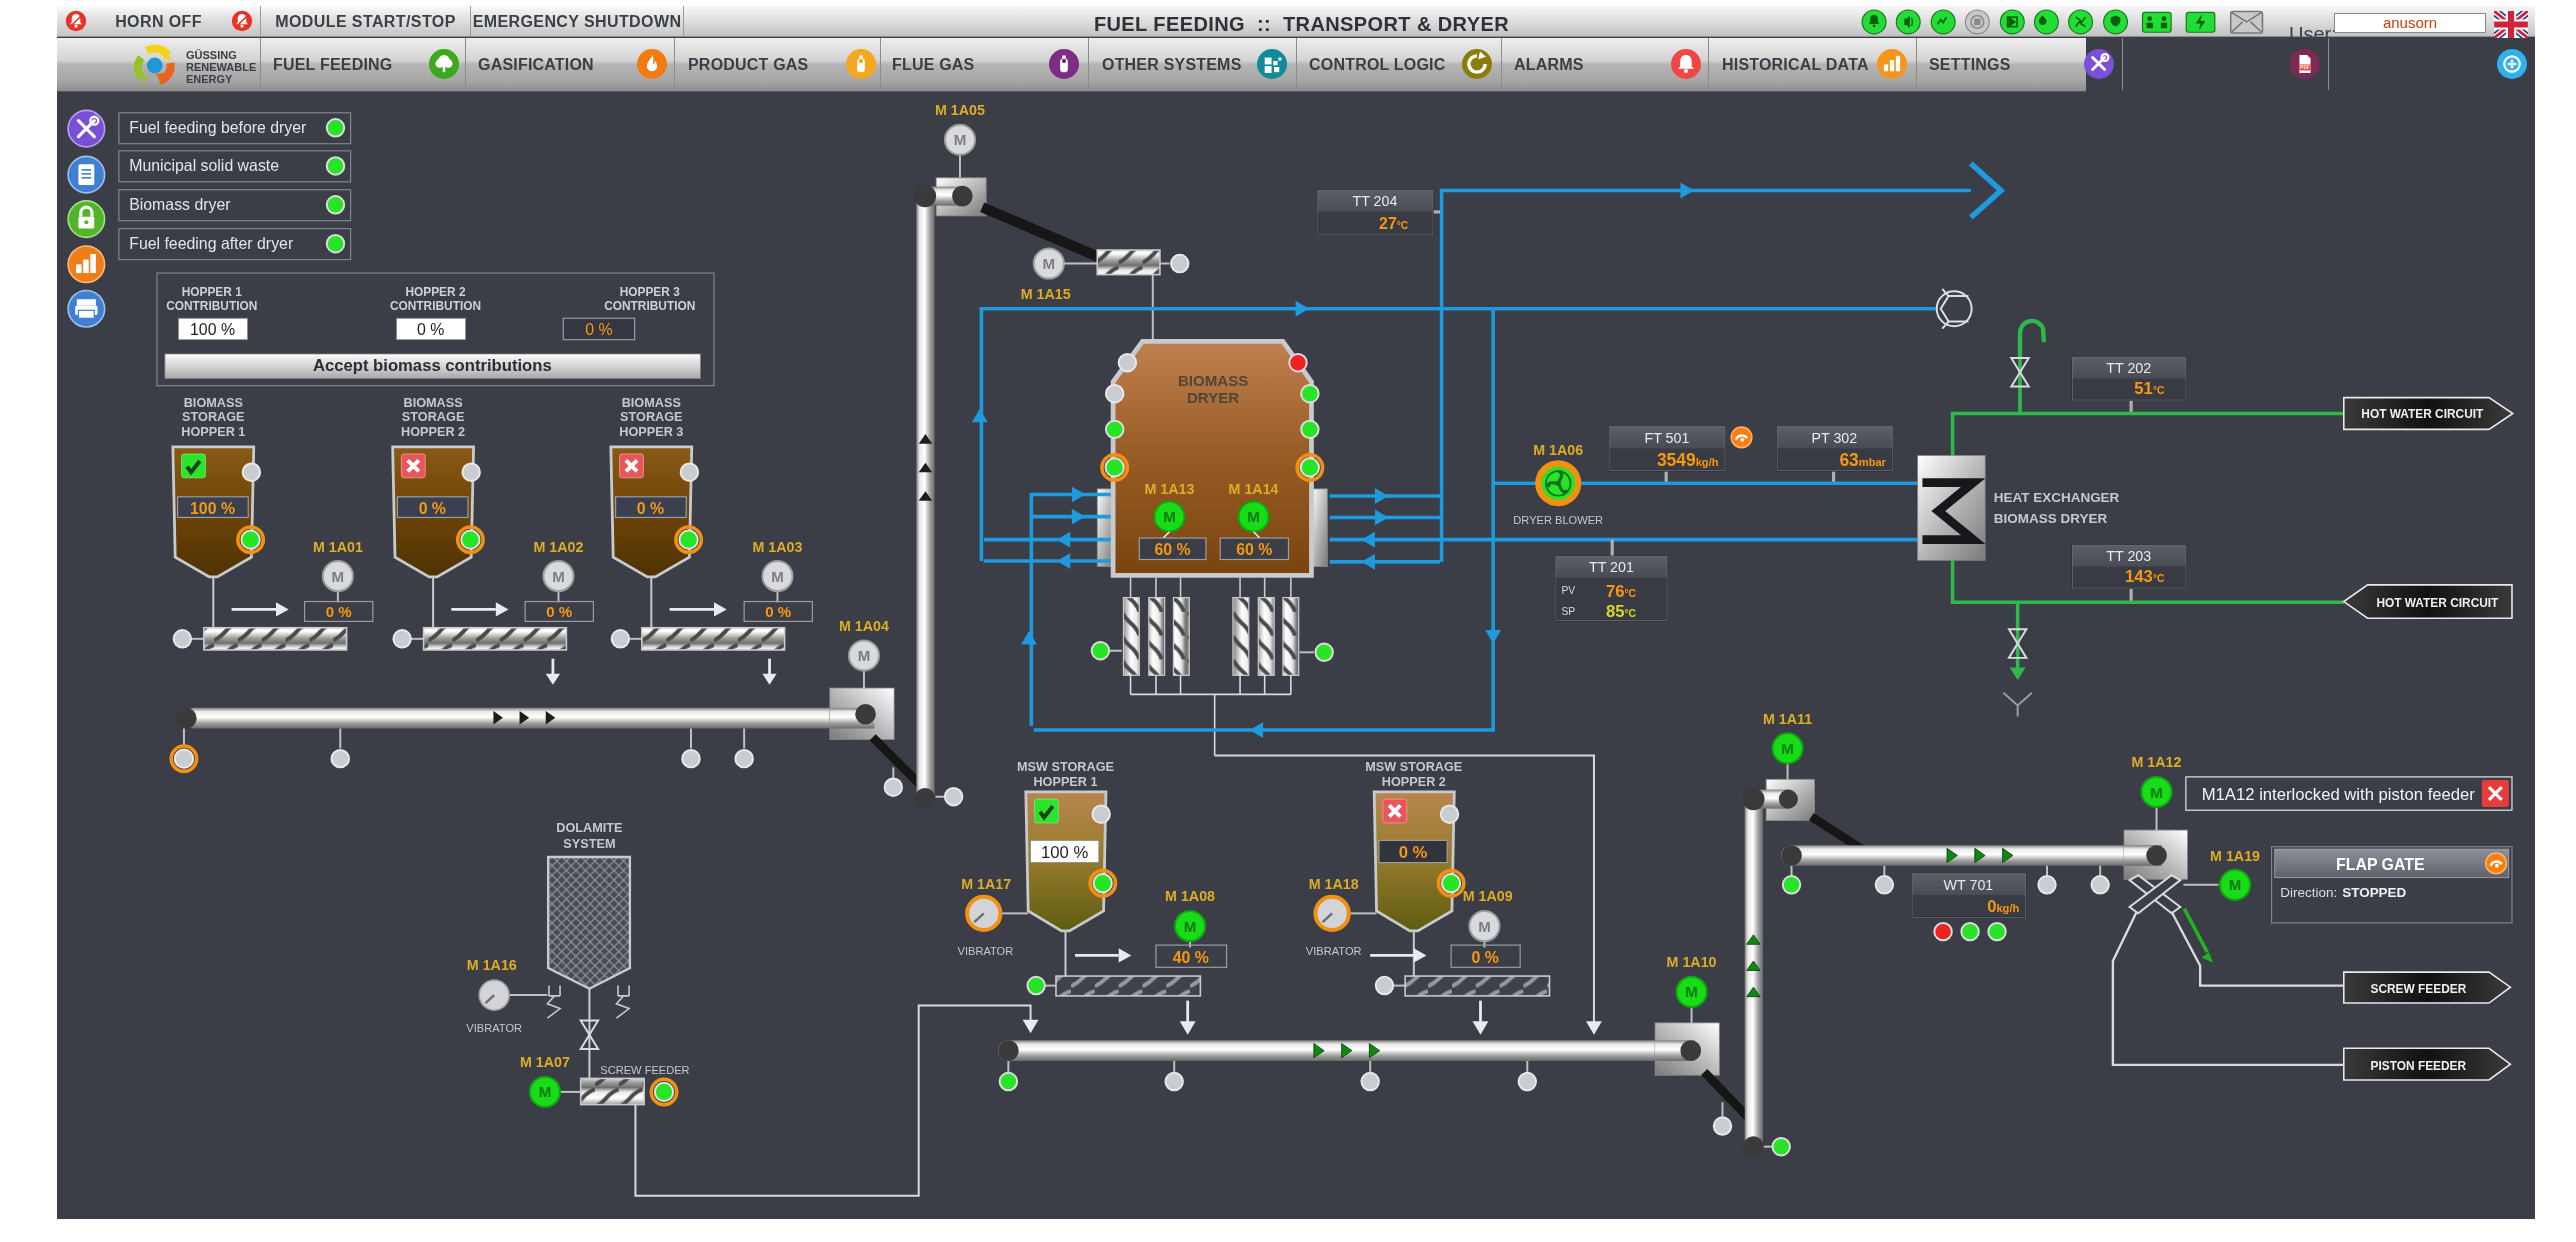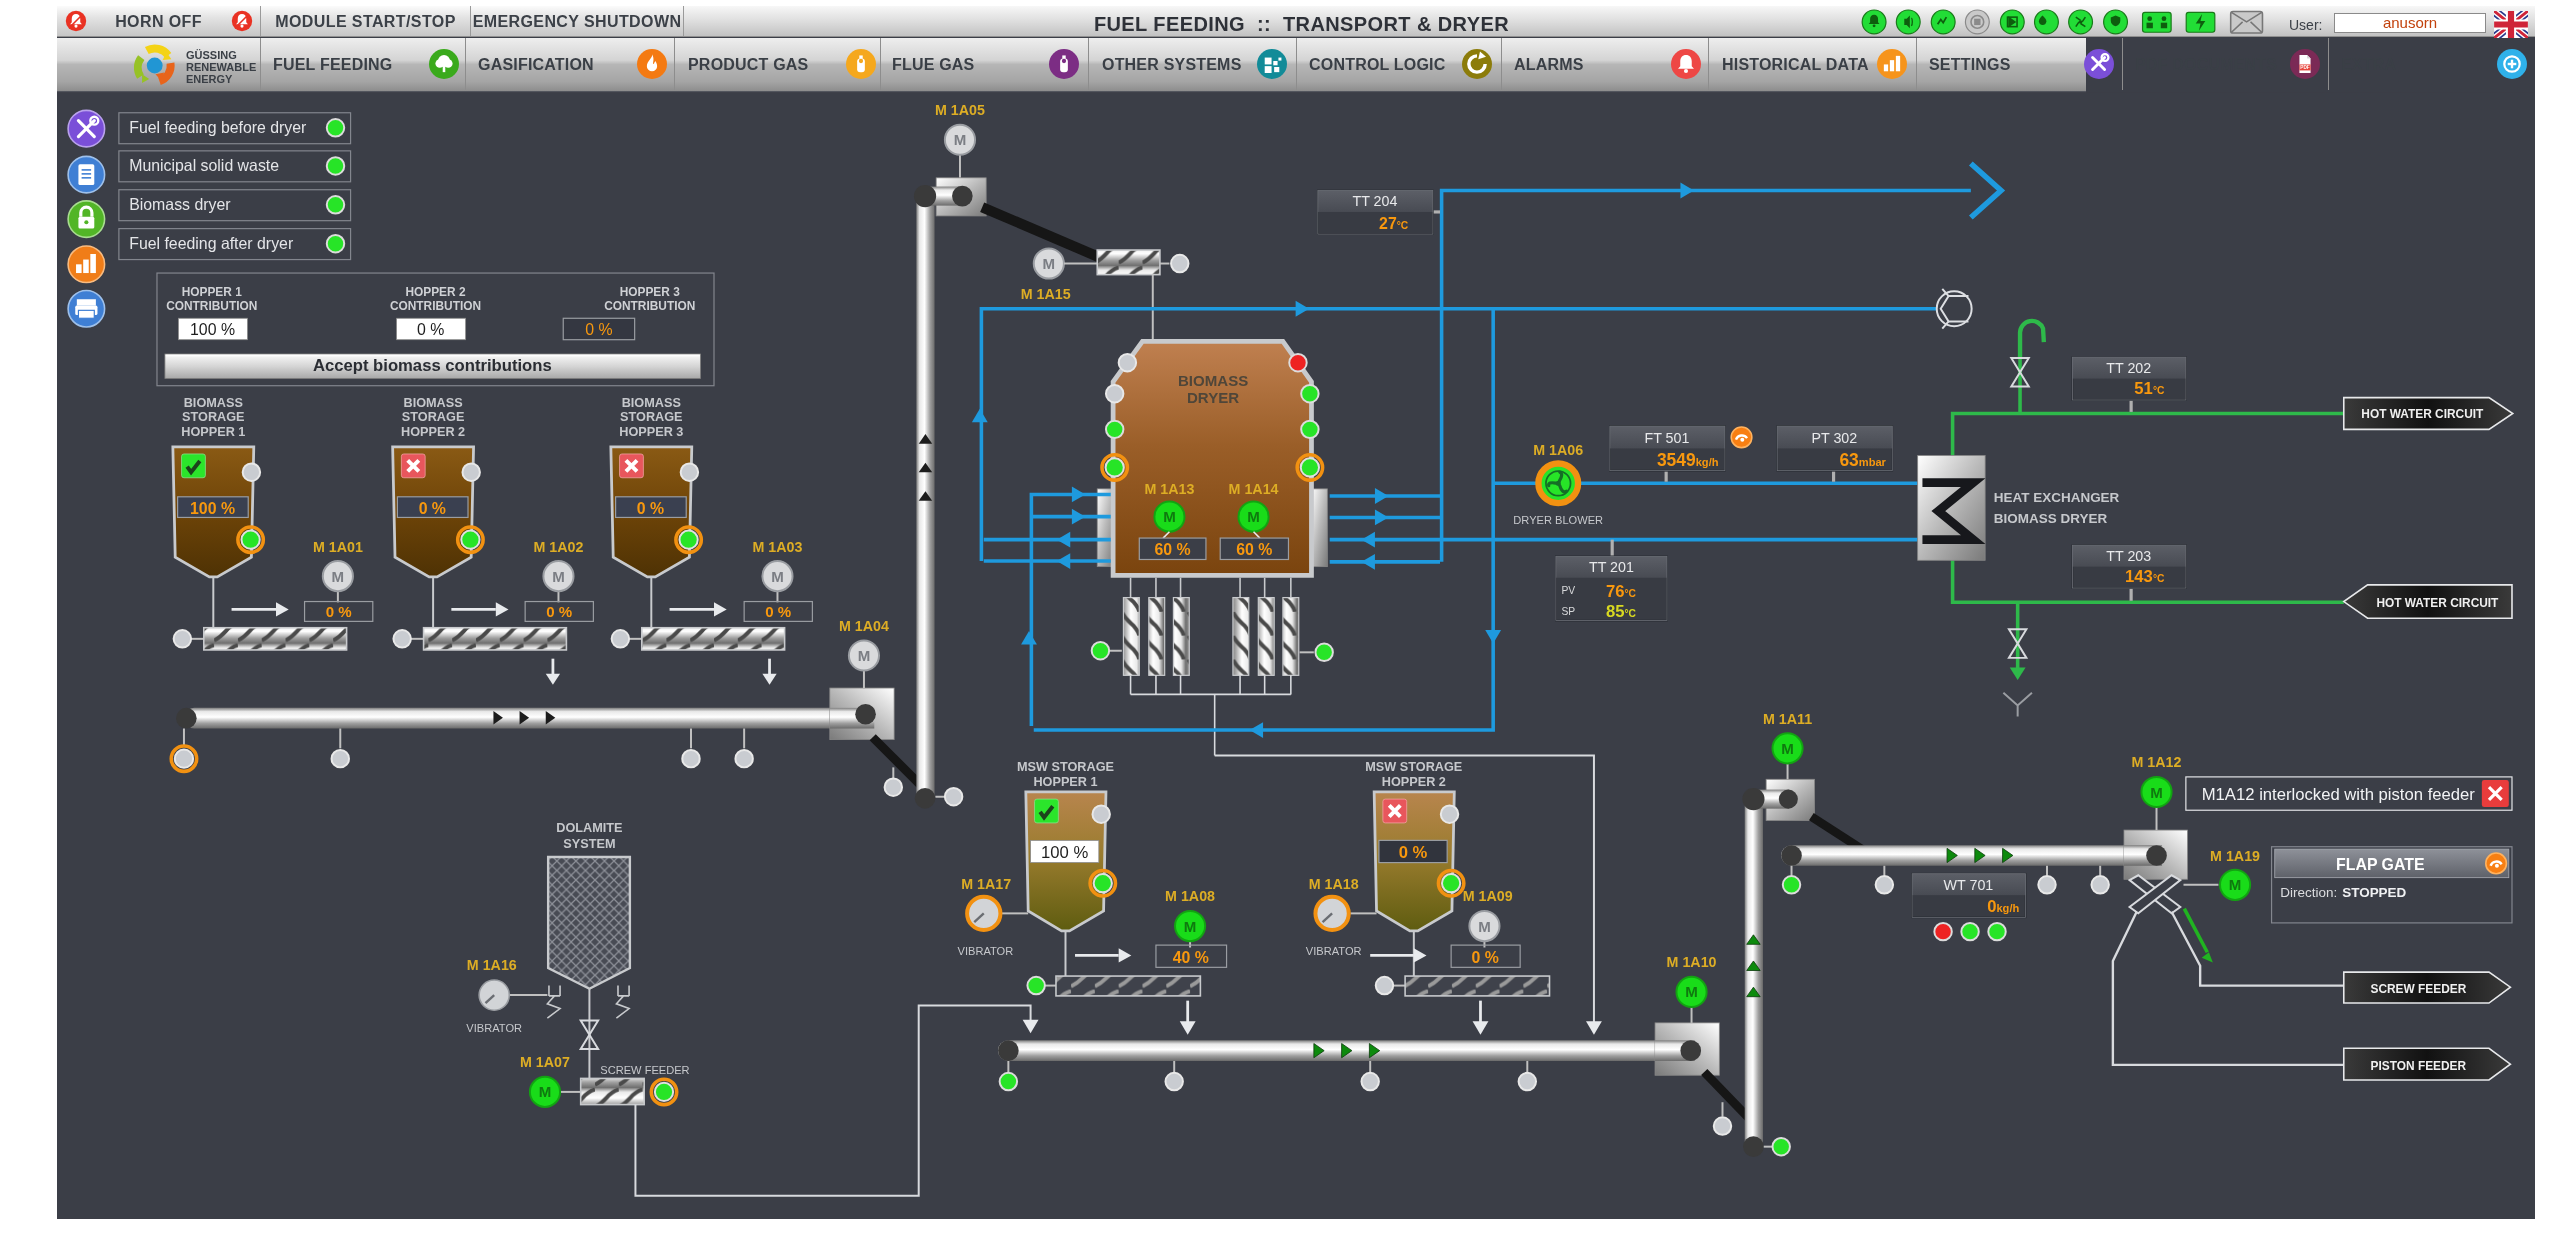--- a/index.html
+++ b/index.html
@@ -11,7 +11,7 @@
            background:linear-gradient(#fbfbfb,#e2e2e2 40%,#c6c6c6); }
   .r1txt { position:absolute; width:100%; text-align:center; top:7.1px; font-size:16px; font-weight:bold; color:#3c4148; letter-spacing:0.4px;}
   .title { position:absolute; top:6.3px; left:976px; width:476px; text-align:right; font-size:20px; font-weight:bold; color:#2e3138; letter-spacing:0.4px;}
-  .user  { position:absolute; top:11px; left:2232px; font-size:14px; color:#3c4148; }
+  .user  { position:absolute; top:17px; left:2232px; font-size:20px; color:#3c4148; }
   .uinput{ position:absolute; top:6.3px; left:2277px; width:152px; height:20px; background:#fff; border:0.8px solid #8a8a8a; text-align:center; font-size:15px; color:#c2410c; line-height:18px;}
   .row2 { position:absolute; left:0; top:32px; width:2029px; height:55px;
           background:linear-gradient(#eeeeee,#d4d4d4 42%,#b6b6b6 50%,#a5a5a5 82%,#8d8d8d); border-bottom:2.4px solid #53565e; }

